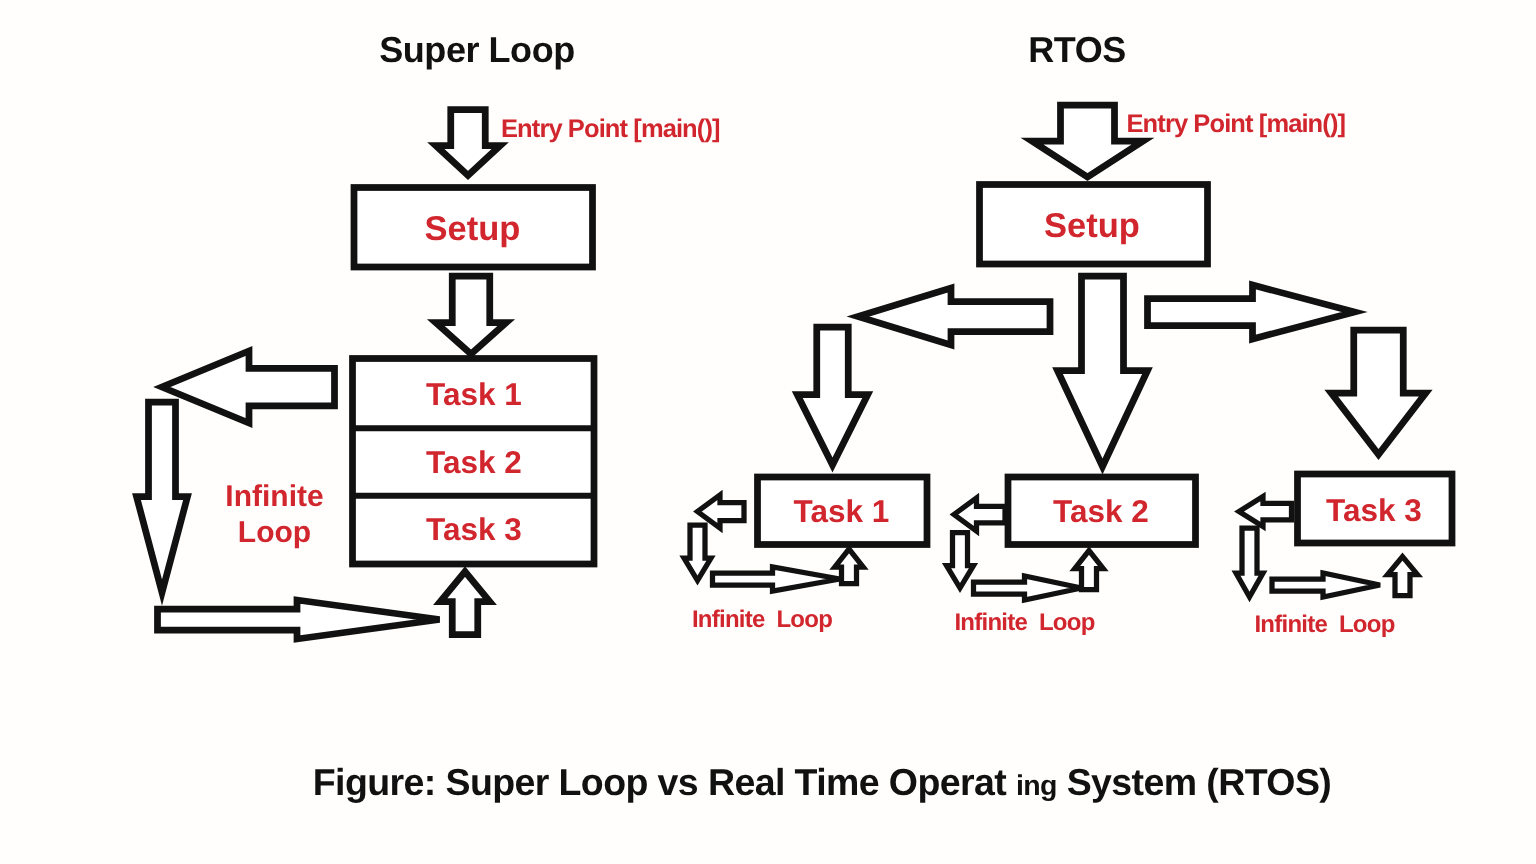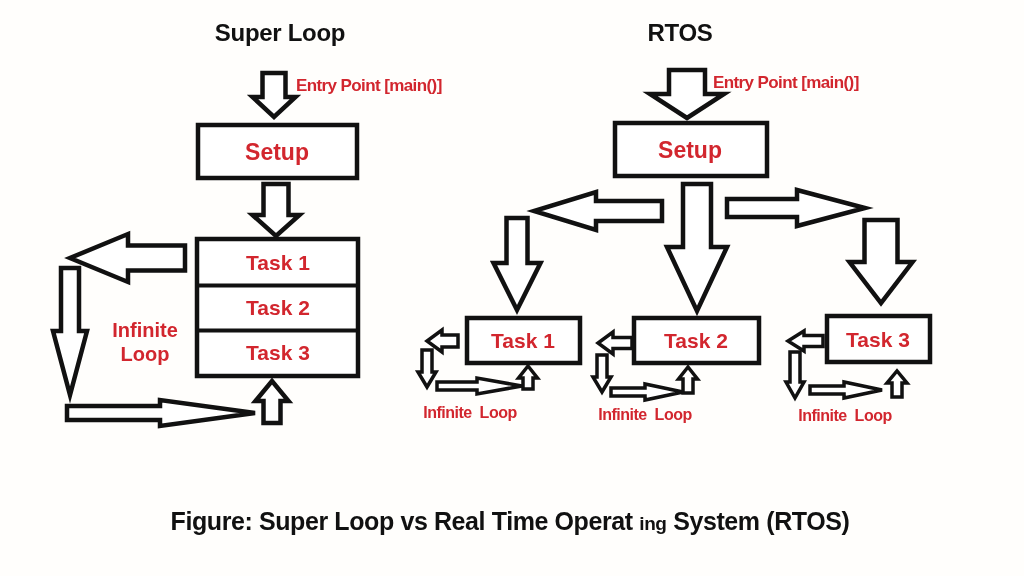--- a/index.html
+++ b/index.html
@@ -8,7 +8,7 @@
     --paper:#fffefc;
   }
   html,body{margin:0;padding:0;background:var(--paper);}
-  .stage{position:relative;width:968px;height:576px;background:var(--paper);overflow:hidden;}
+  .stage{position:relative;width:968px;height:576px;background:var(--paper);overflow:hidden;margin-left:38px;}
   svg{display:block;font-family:"Liberation Sans","DejaVu Sans",sans-serif;}
   .box{fill:#ffffff;stroke:var(--ink);stroke-width:4.5;}
   .divider{stroke:var(--ink);stroke-width:4;}

